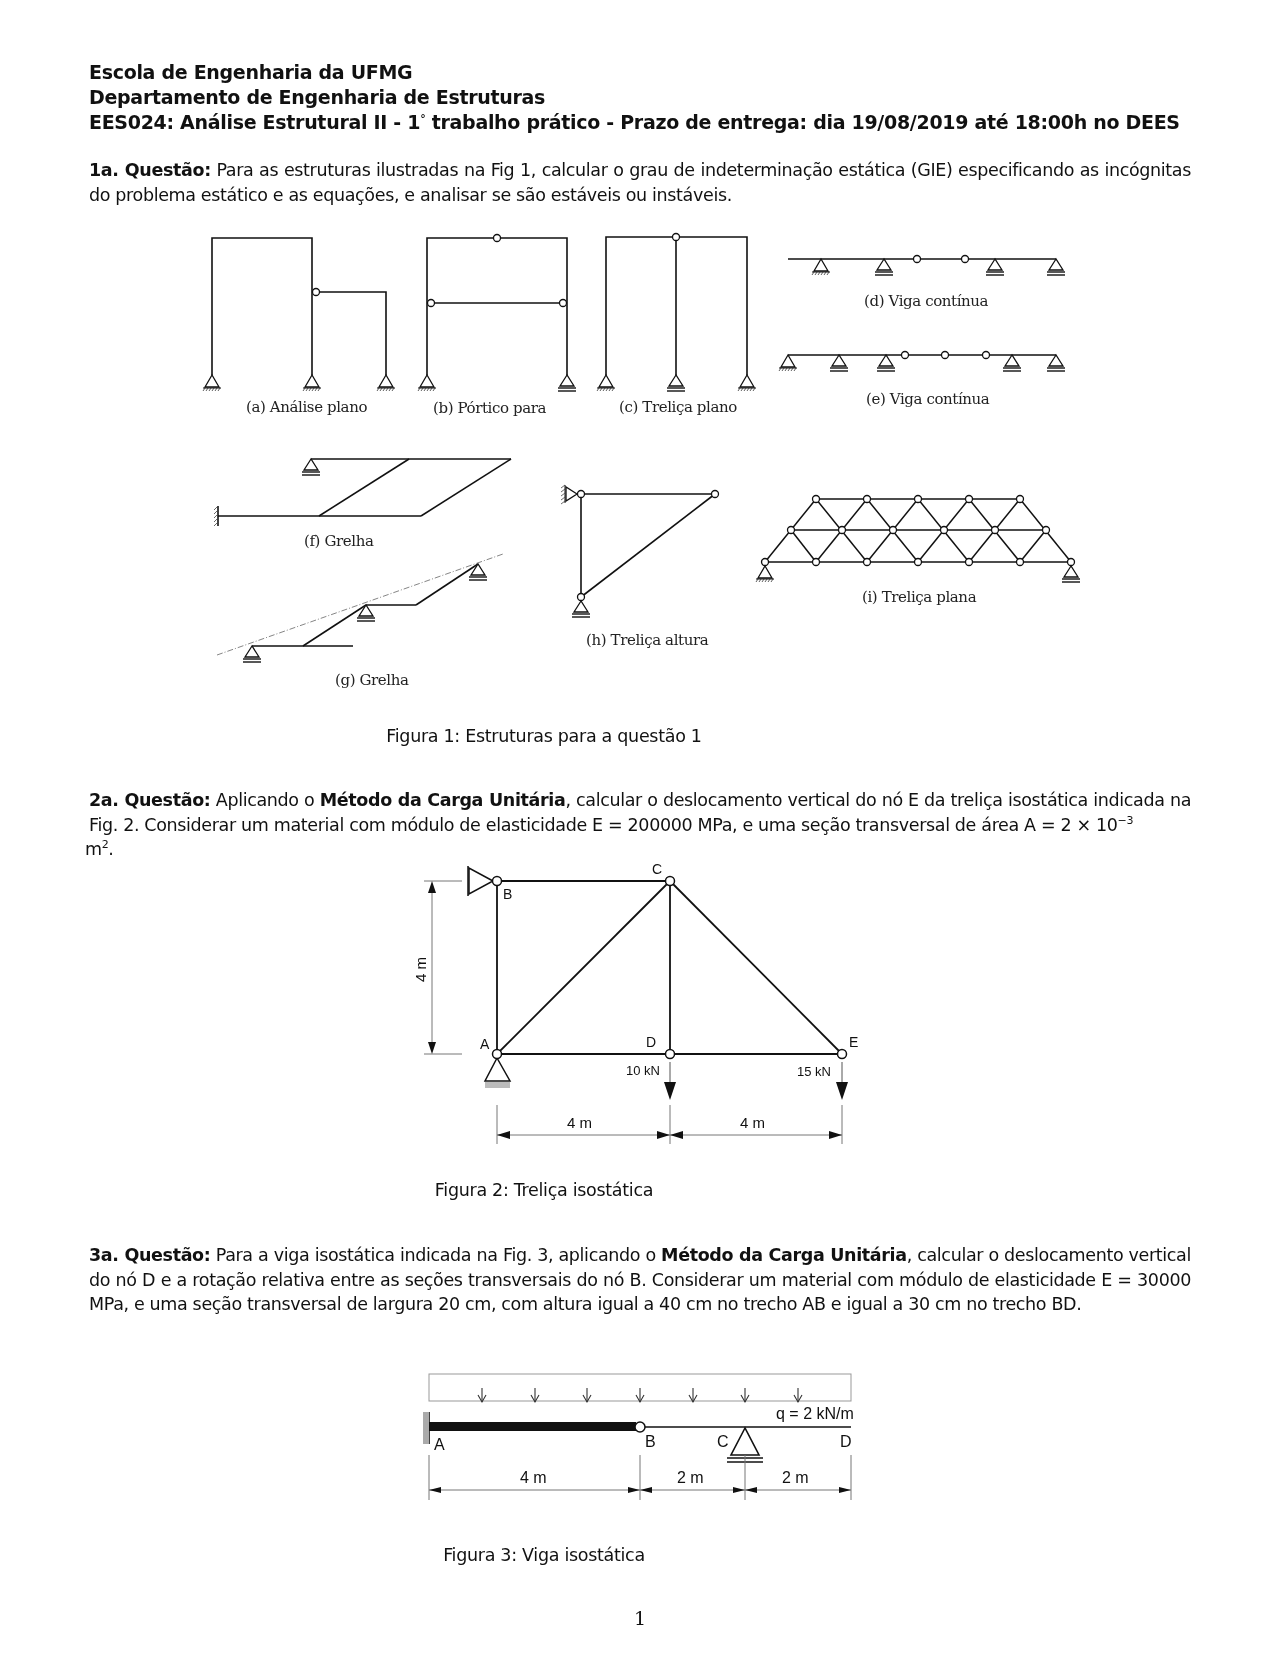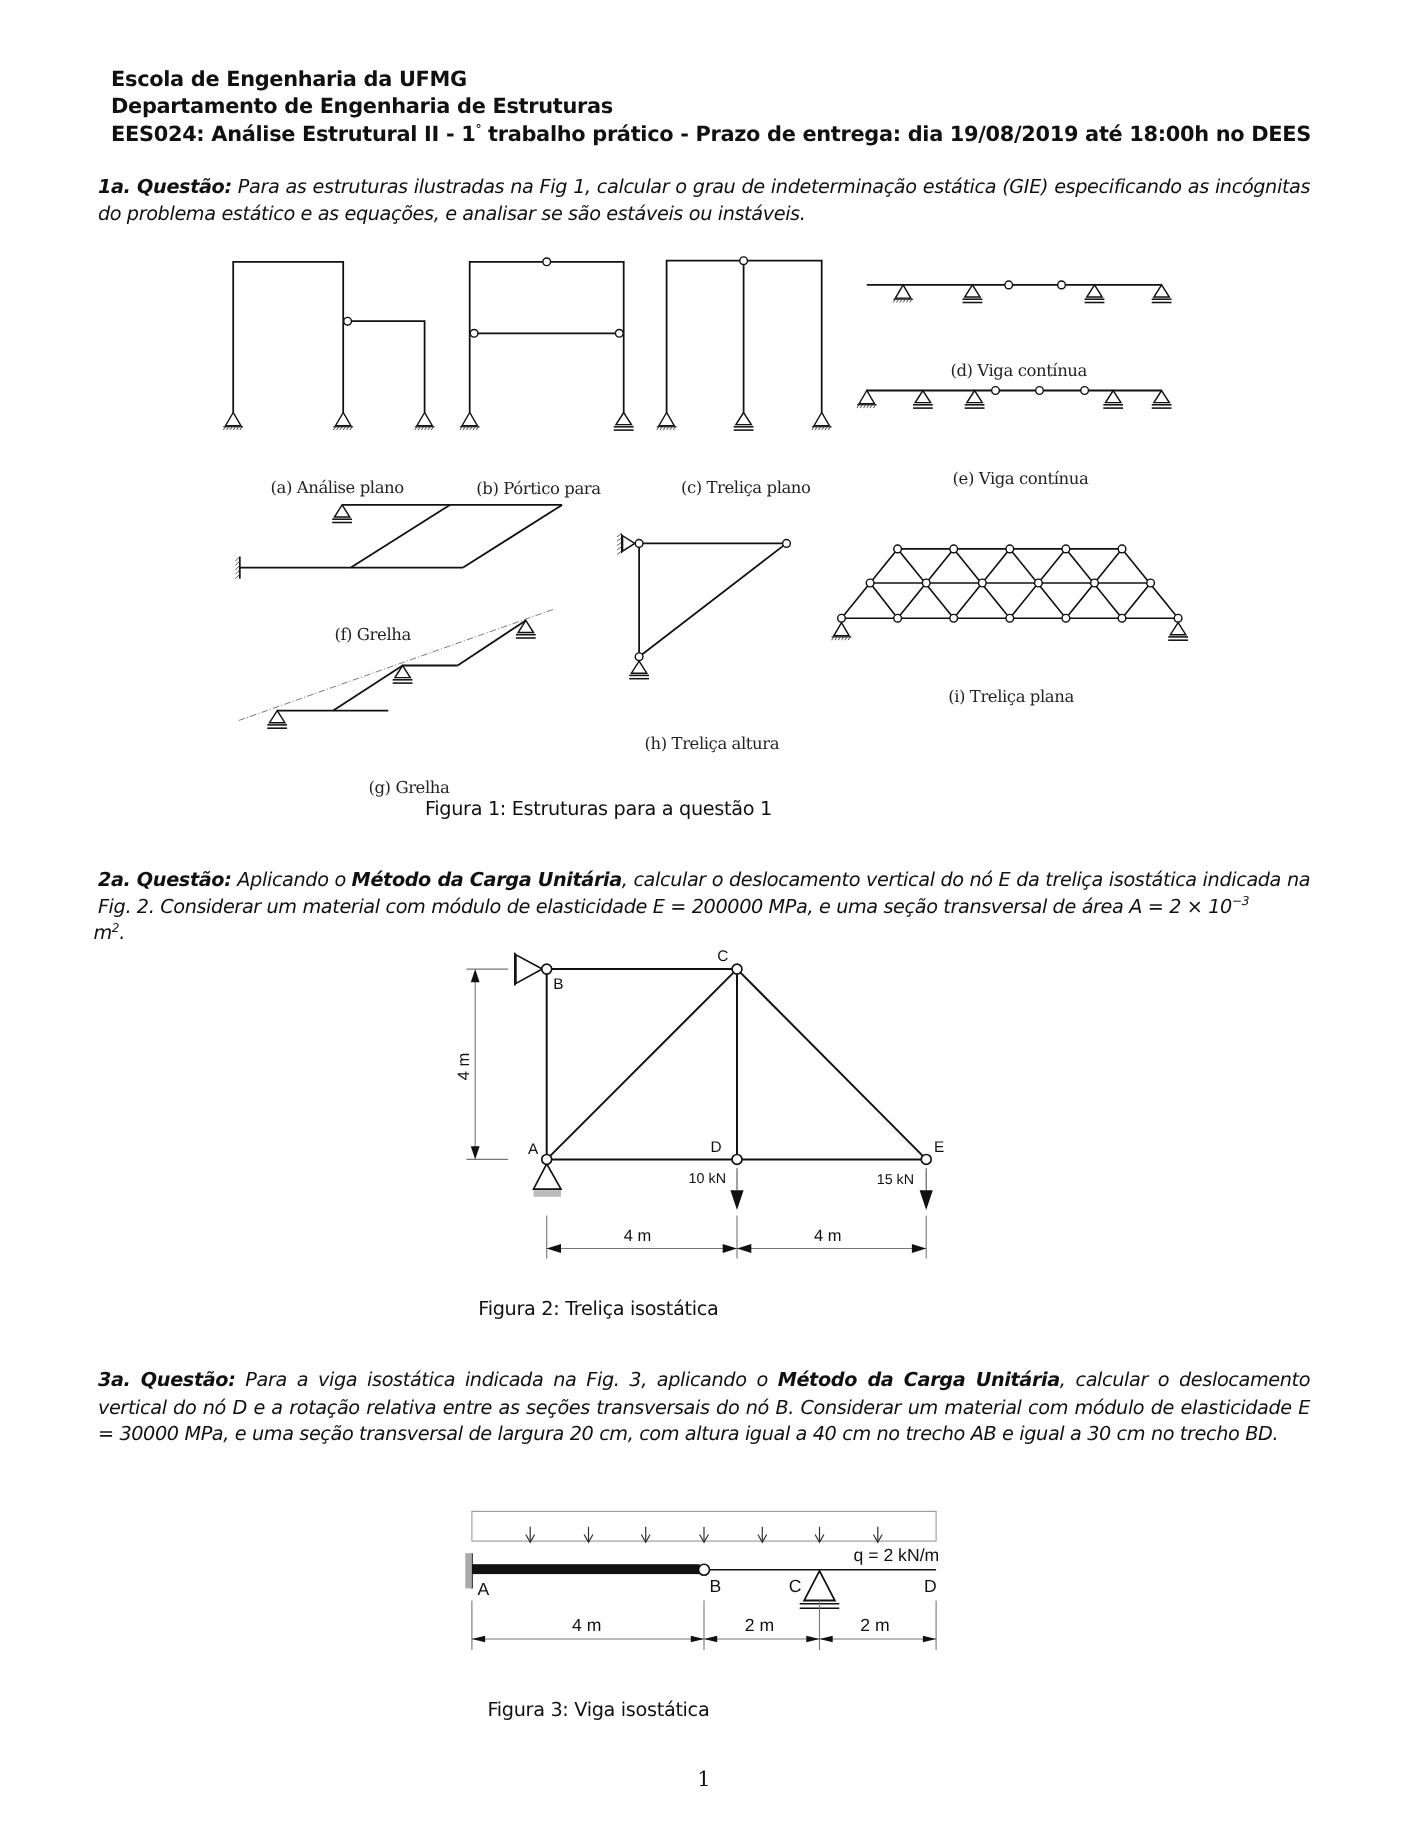--- a/index.html
+++ b/index.html
@@ -5,7 +5,7 @@
   html, body { margin: 0; padding: 0; background: #ffffff; }
   body { width: 1280px; height: 1656px; position: relative; overflow: hidden;
          font-family: "DejaVu Sans", sans-serif; color: #111; }
-  .abs { position: absolute; margin-left: 12px; }
+  .abs { position: absolute; }
   .hdr { left: 89px; font-size: 19px; font-weight: bold; line-height: 25px; letter-spacing: -0.3px; }
   .para { position: absolute; left: 89px; width: 1102px; font-size: 17.5px; line-height: 24.5px;
           text-align: justify; letter-spacing: -0.35px; font-style: italic; }

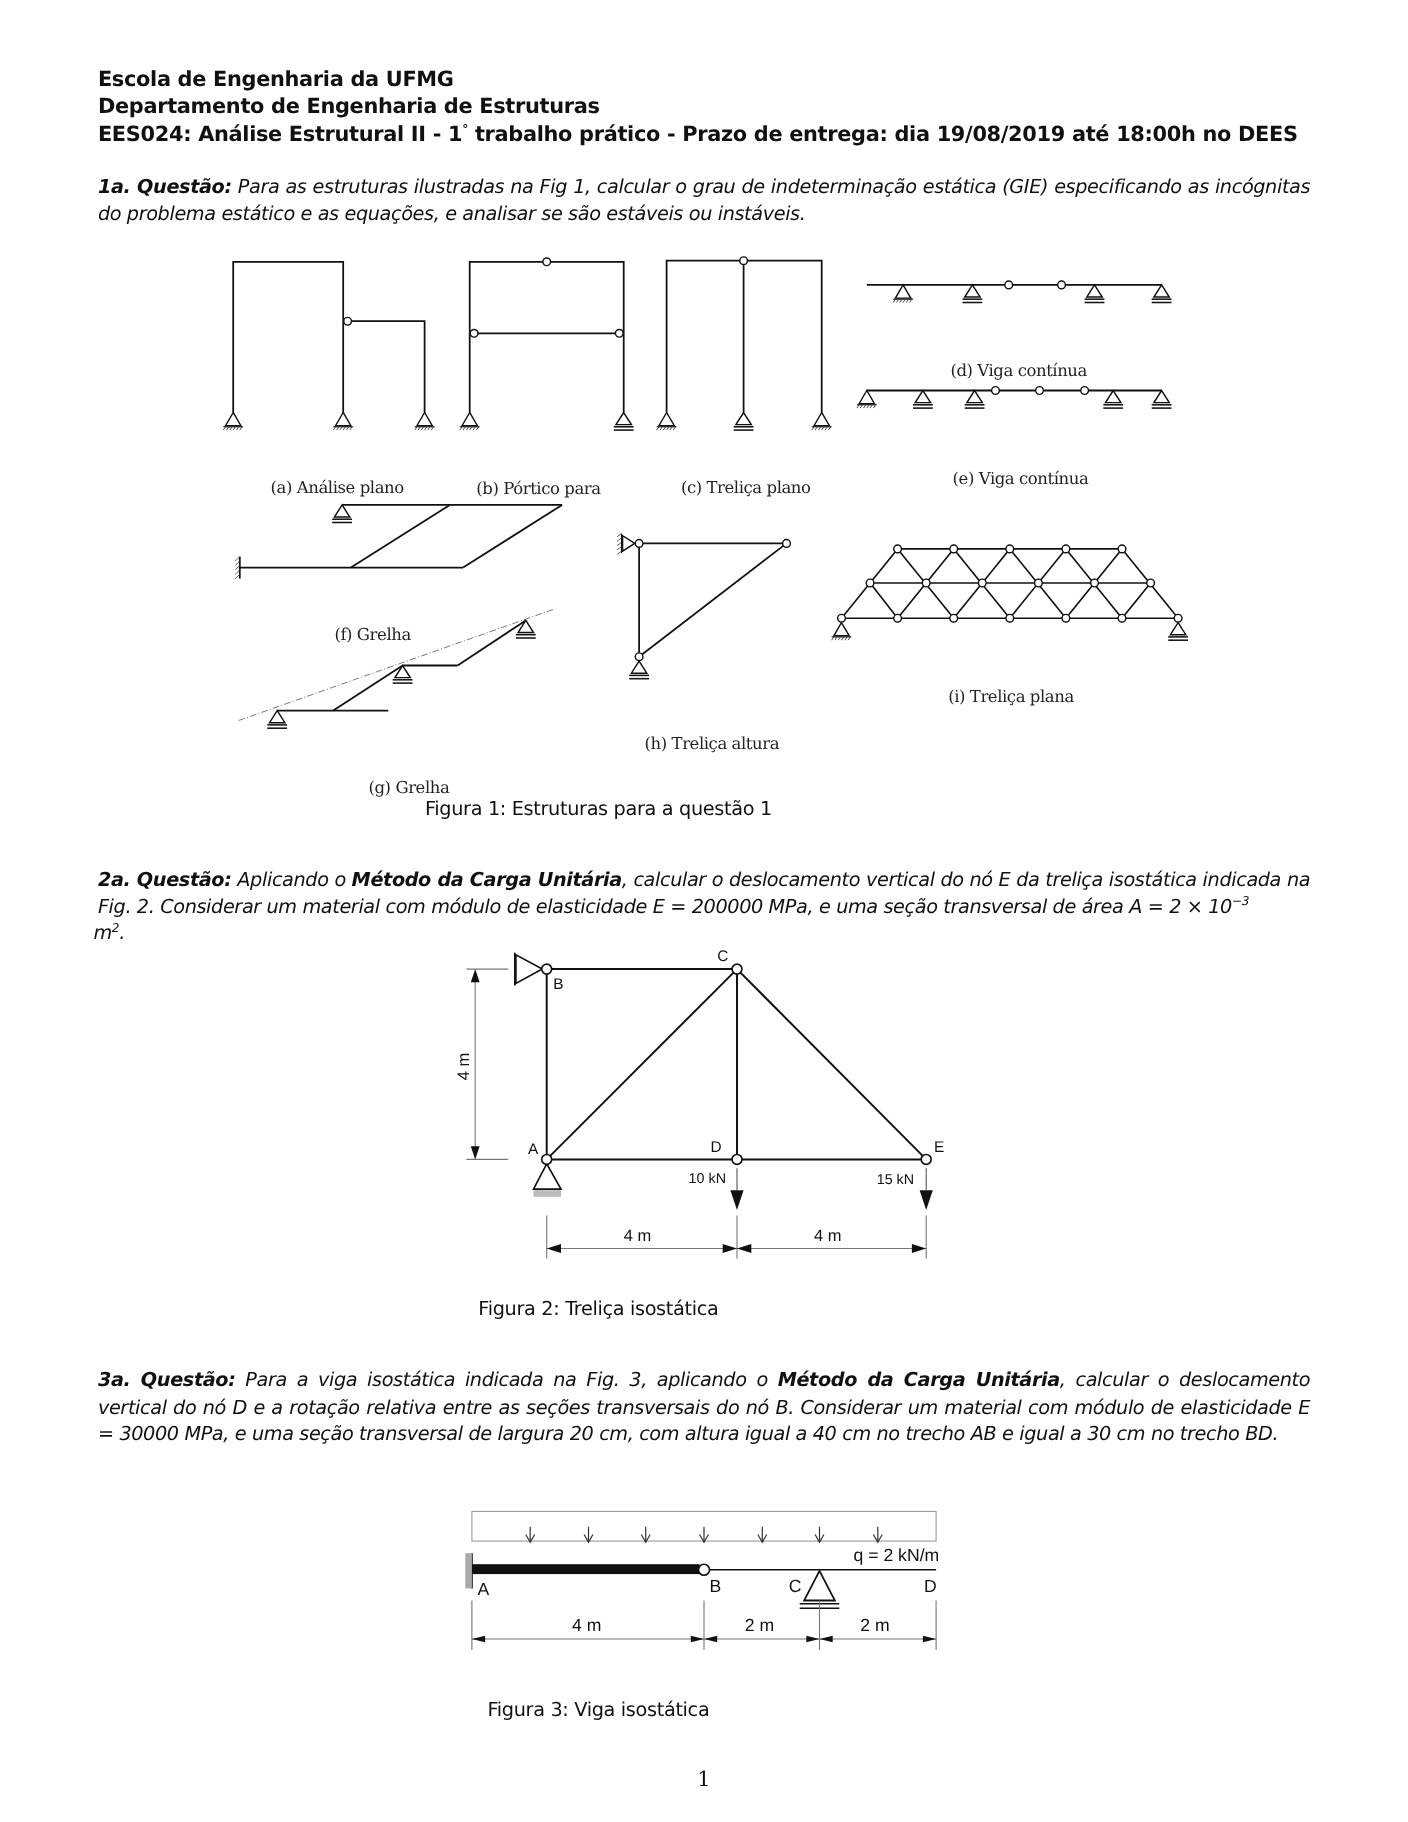--- a/index.html
+++ b/index.html
@@ -8,7 +8,7 @@
   .abs { position: absolute; }
   .hdr { left: 89px; font-size: 19px; font-weight: bold; line-height: 25px; letter-spacing: -0.3px; }
   .para { position: absolute; left: 89px; width: 1102px; font-size: 17.5px; line-height: 24.5px;
-          text-align: justify; letter-spacing: -0.35px; font-style: italic; }
+          text-align: justify; letter-spacing: -0.35px; }
   .para b { font-weight: bold; }
   .caption { position: absolute; font-size: 17.5px; text-align: center; width: 1088px; left: 0; letter-spacing: -0.3px; }
   .serif-cap { font-family: "DejaVu Serif", serif; font-size: 15px; position: absolute; white-space: nowrap; letter-spacing: -0.4px; color:#222;margin-top:36px; }

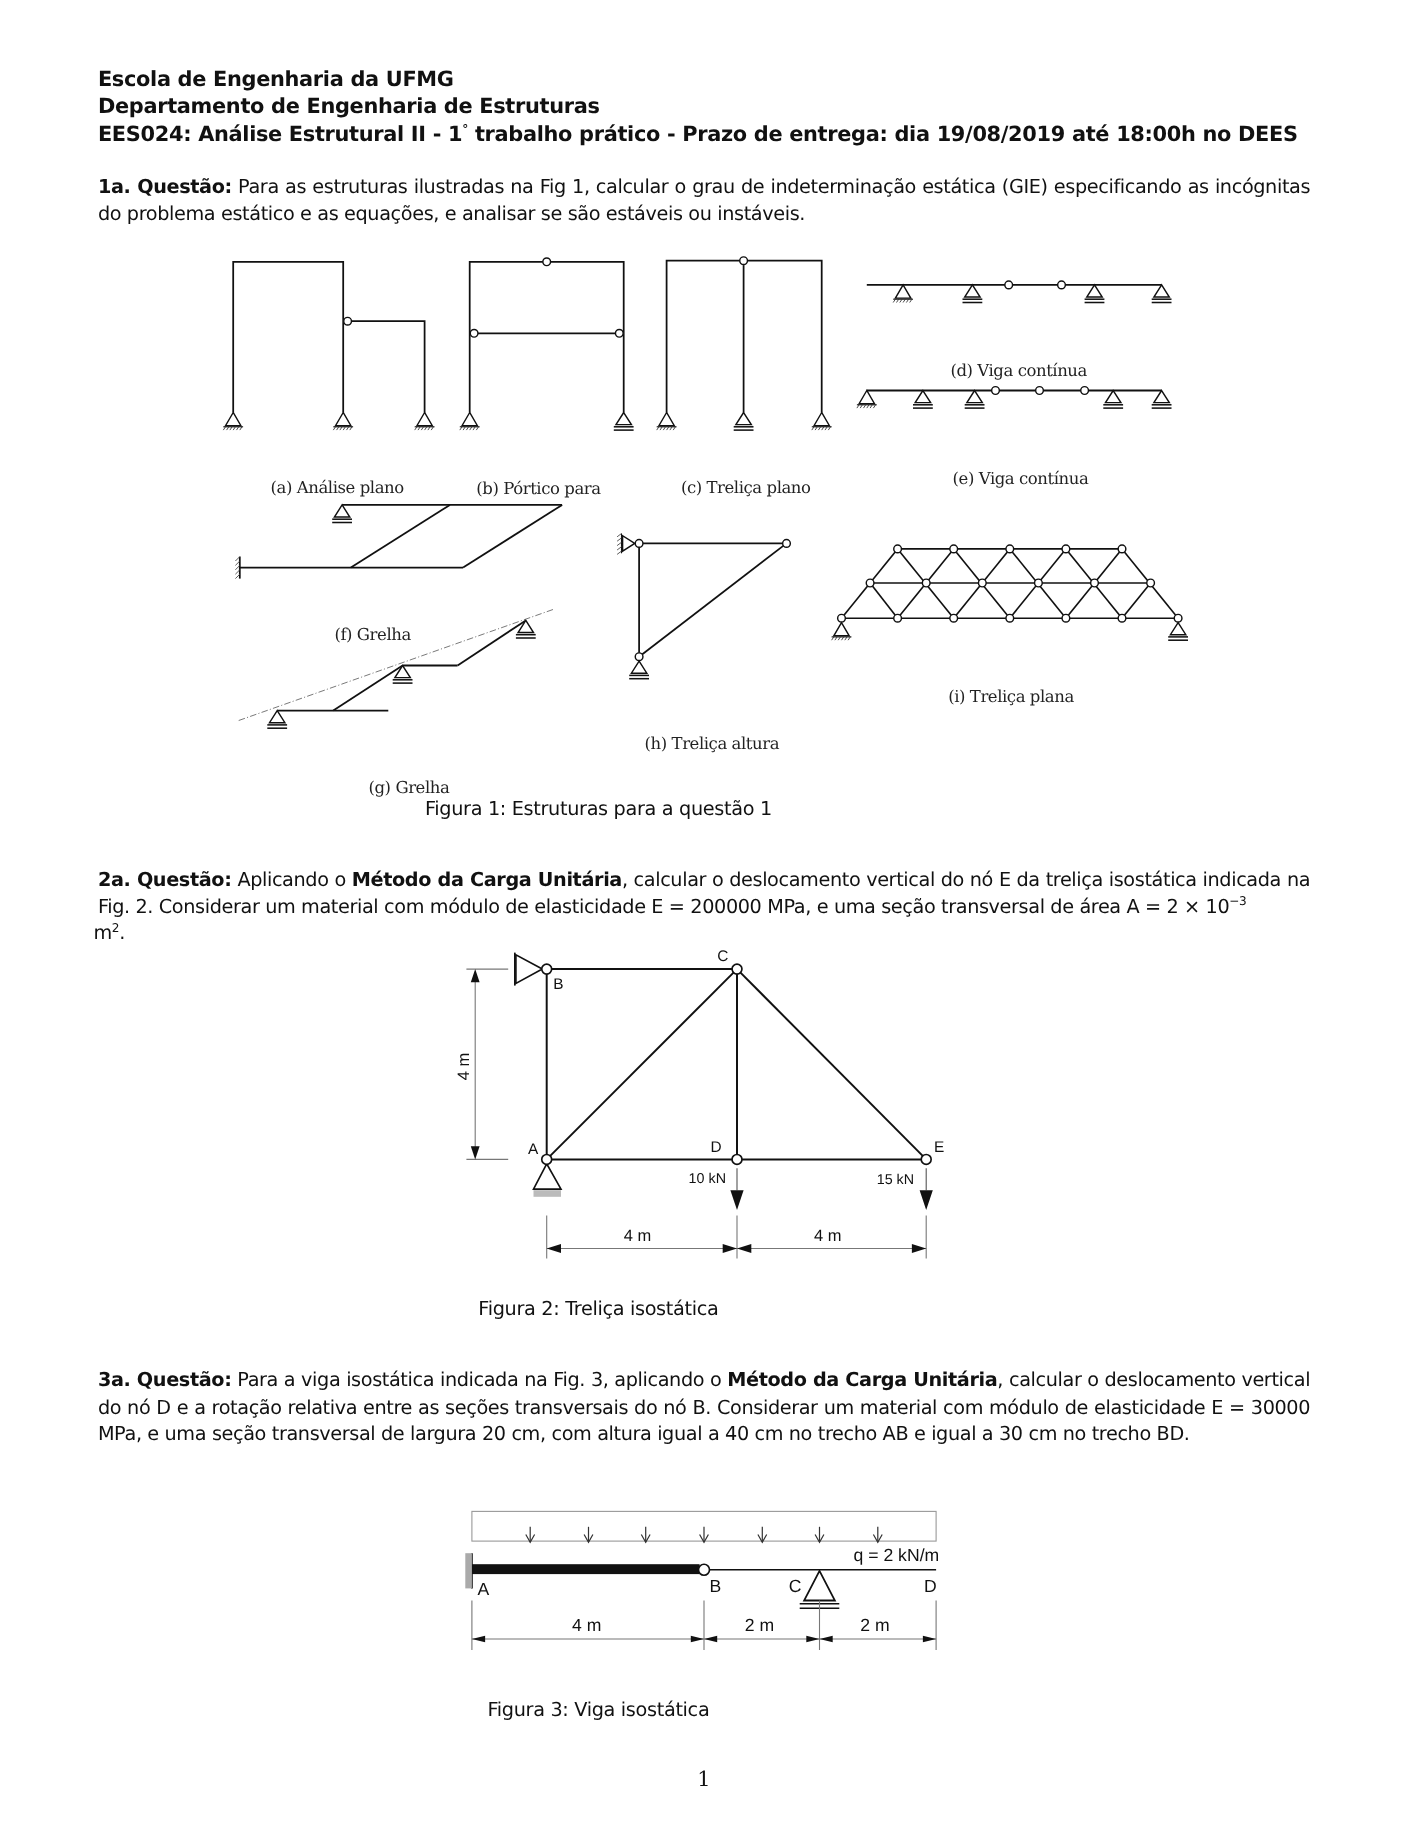--- a/index.html
+++ b/index.html
@@ -11,7 +11,7 @@
           text-align: justify; letter-spacing: -0.35px; }
   .para b { font-weight: bold; }
   .caption { position: absolute; font-size: 17.5px; text-align: center; width: 1088px; left: 0; letter-spacing: -0.3px; }
-  .serif-cap { font-family: "DejaVu Serif", serif; font-size: 15px; position: absolute; white-space: nowrap; letter-spacing: -0.4px; color:#222;margin-top:36px; }
+  .serif-cap { font-family: "DejaVu Serif", serif; font-size: 15px; position: absolute; white-space: nowrap; letter-spacing: -0.4px; color:#222; }
   svg { position: absolute; left: 0; top: 0; }
   .fig-label { font-family: "Liberation Sans", sans-serif; font-size: 14px; fill: #111; }
   .pagenum { position: absolute; left: 0; width: 1280px; text-align: center; top: 1607px; font-family: "DejaVu Serif", serif; font-size: 19px; }

